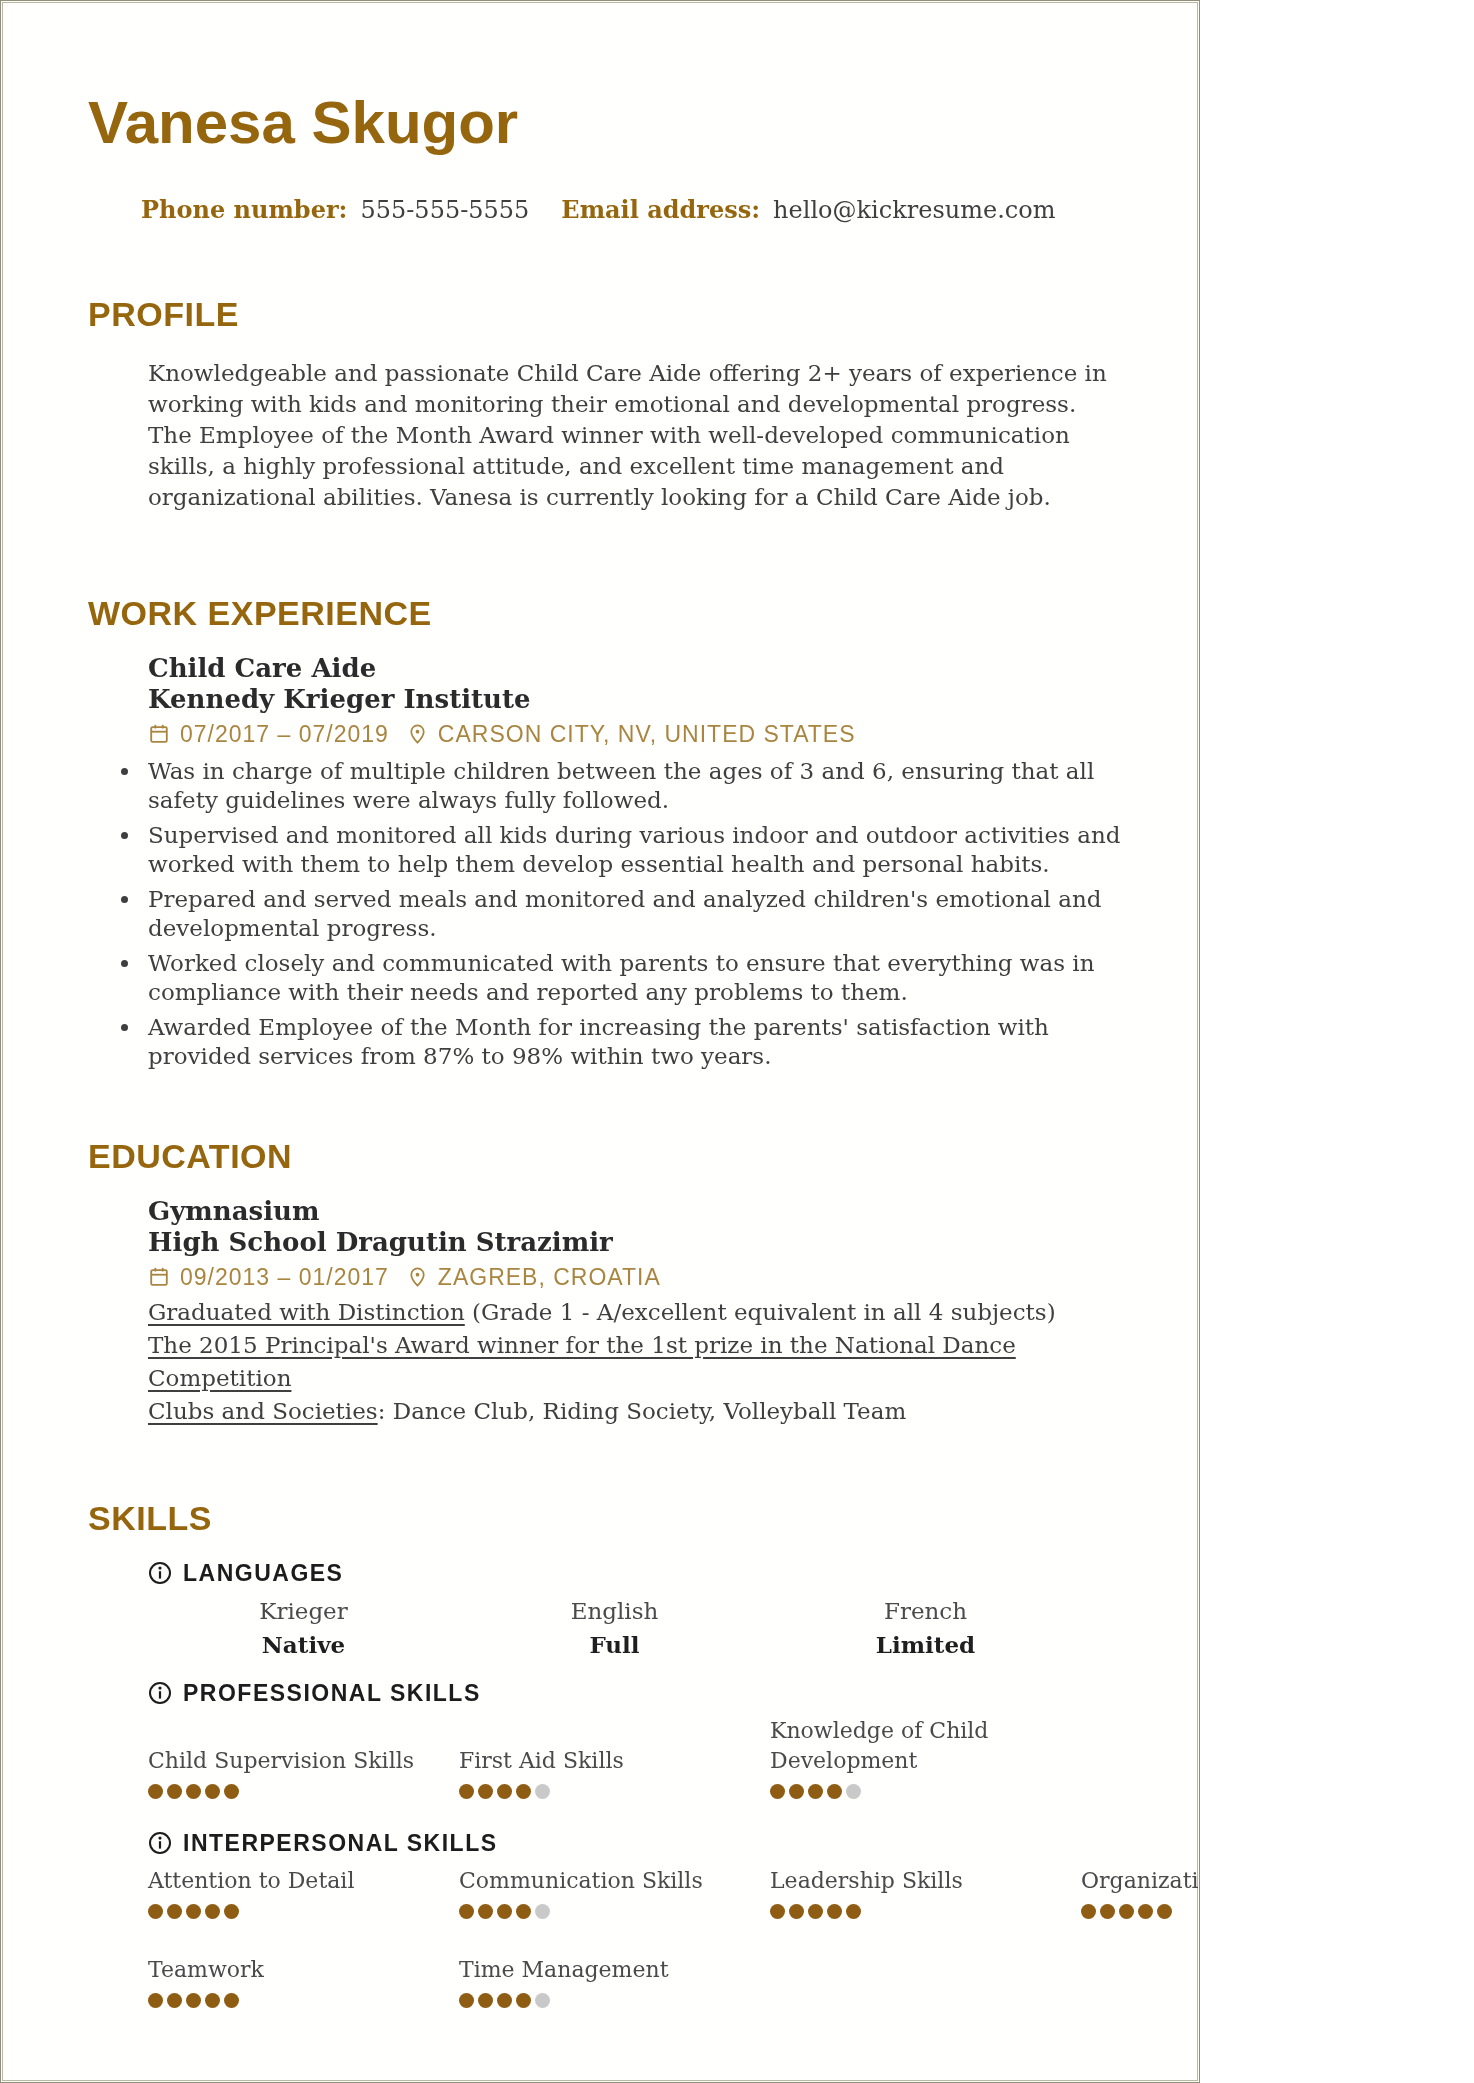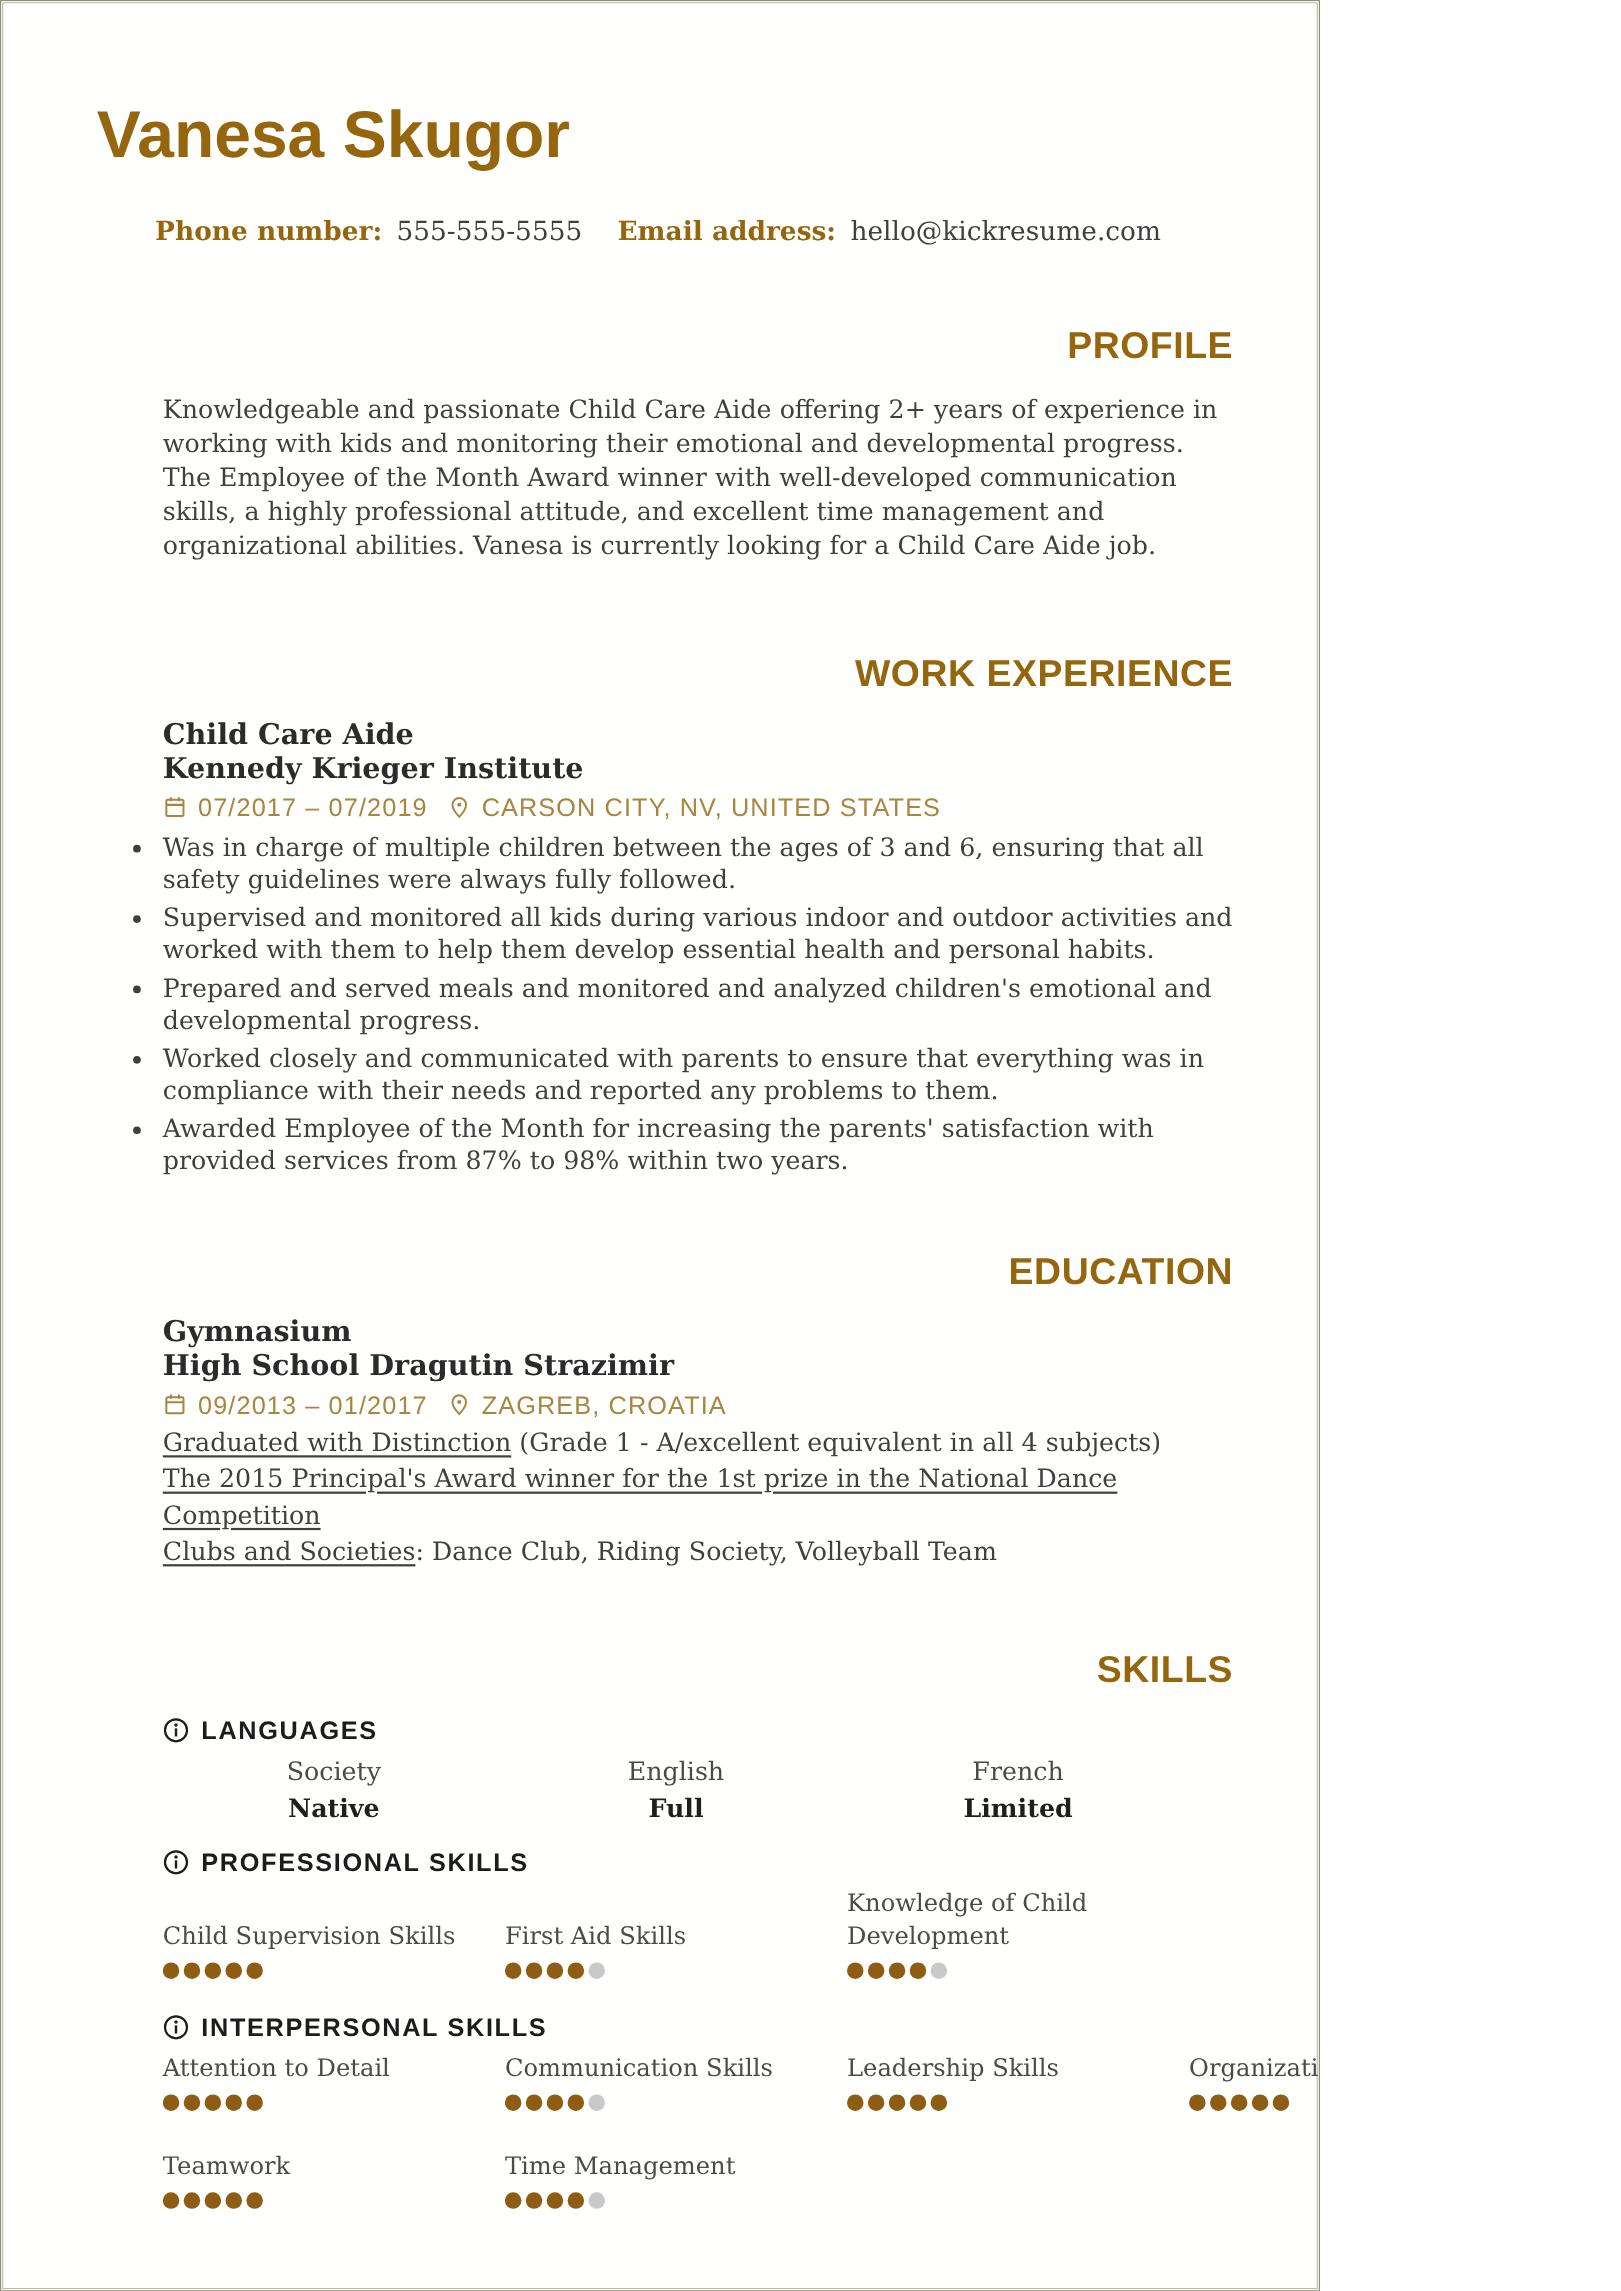--- a/index.html
+++ b/index.html
@@ -50,7 +50,6 @@
     font-size:34px;line-height:37px;
     letter-spacing:0.5px;
     color:var(--accent);
-    text-align:right;
   }
   .sec-profile{margin-top:69px;}
   .body-text{

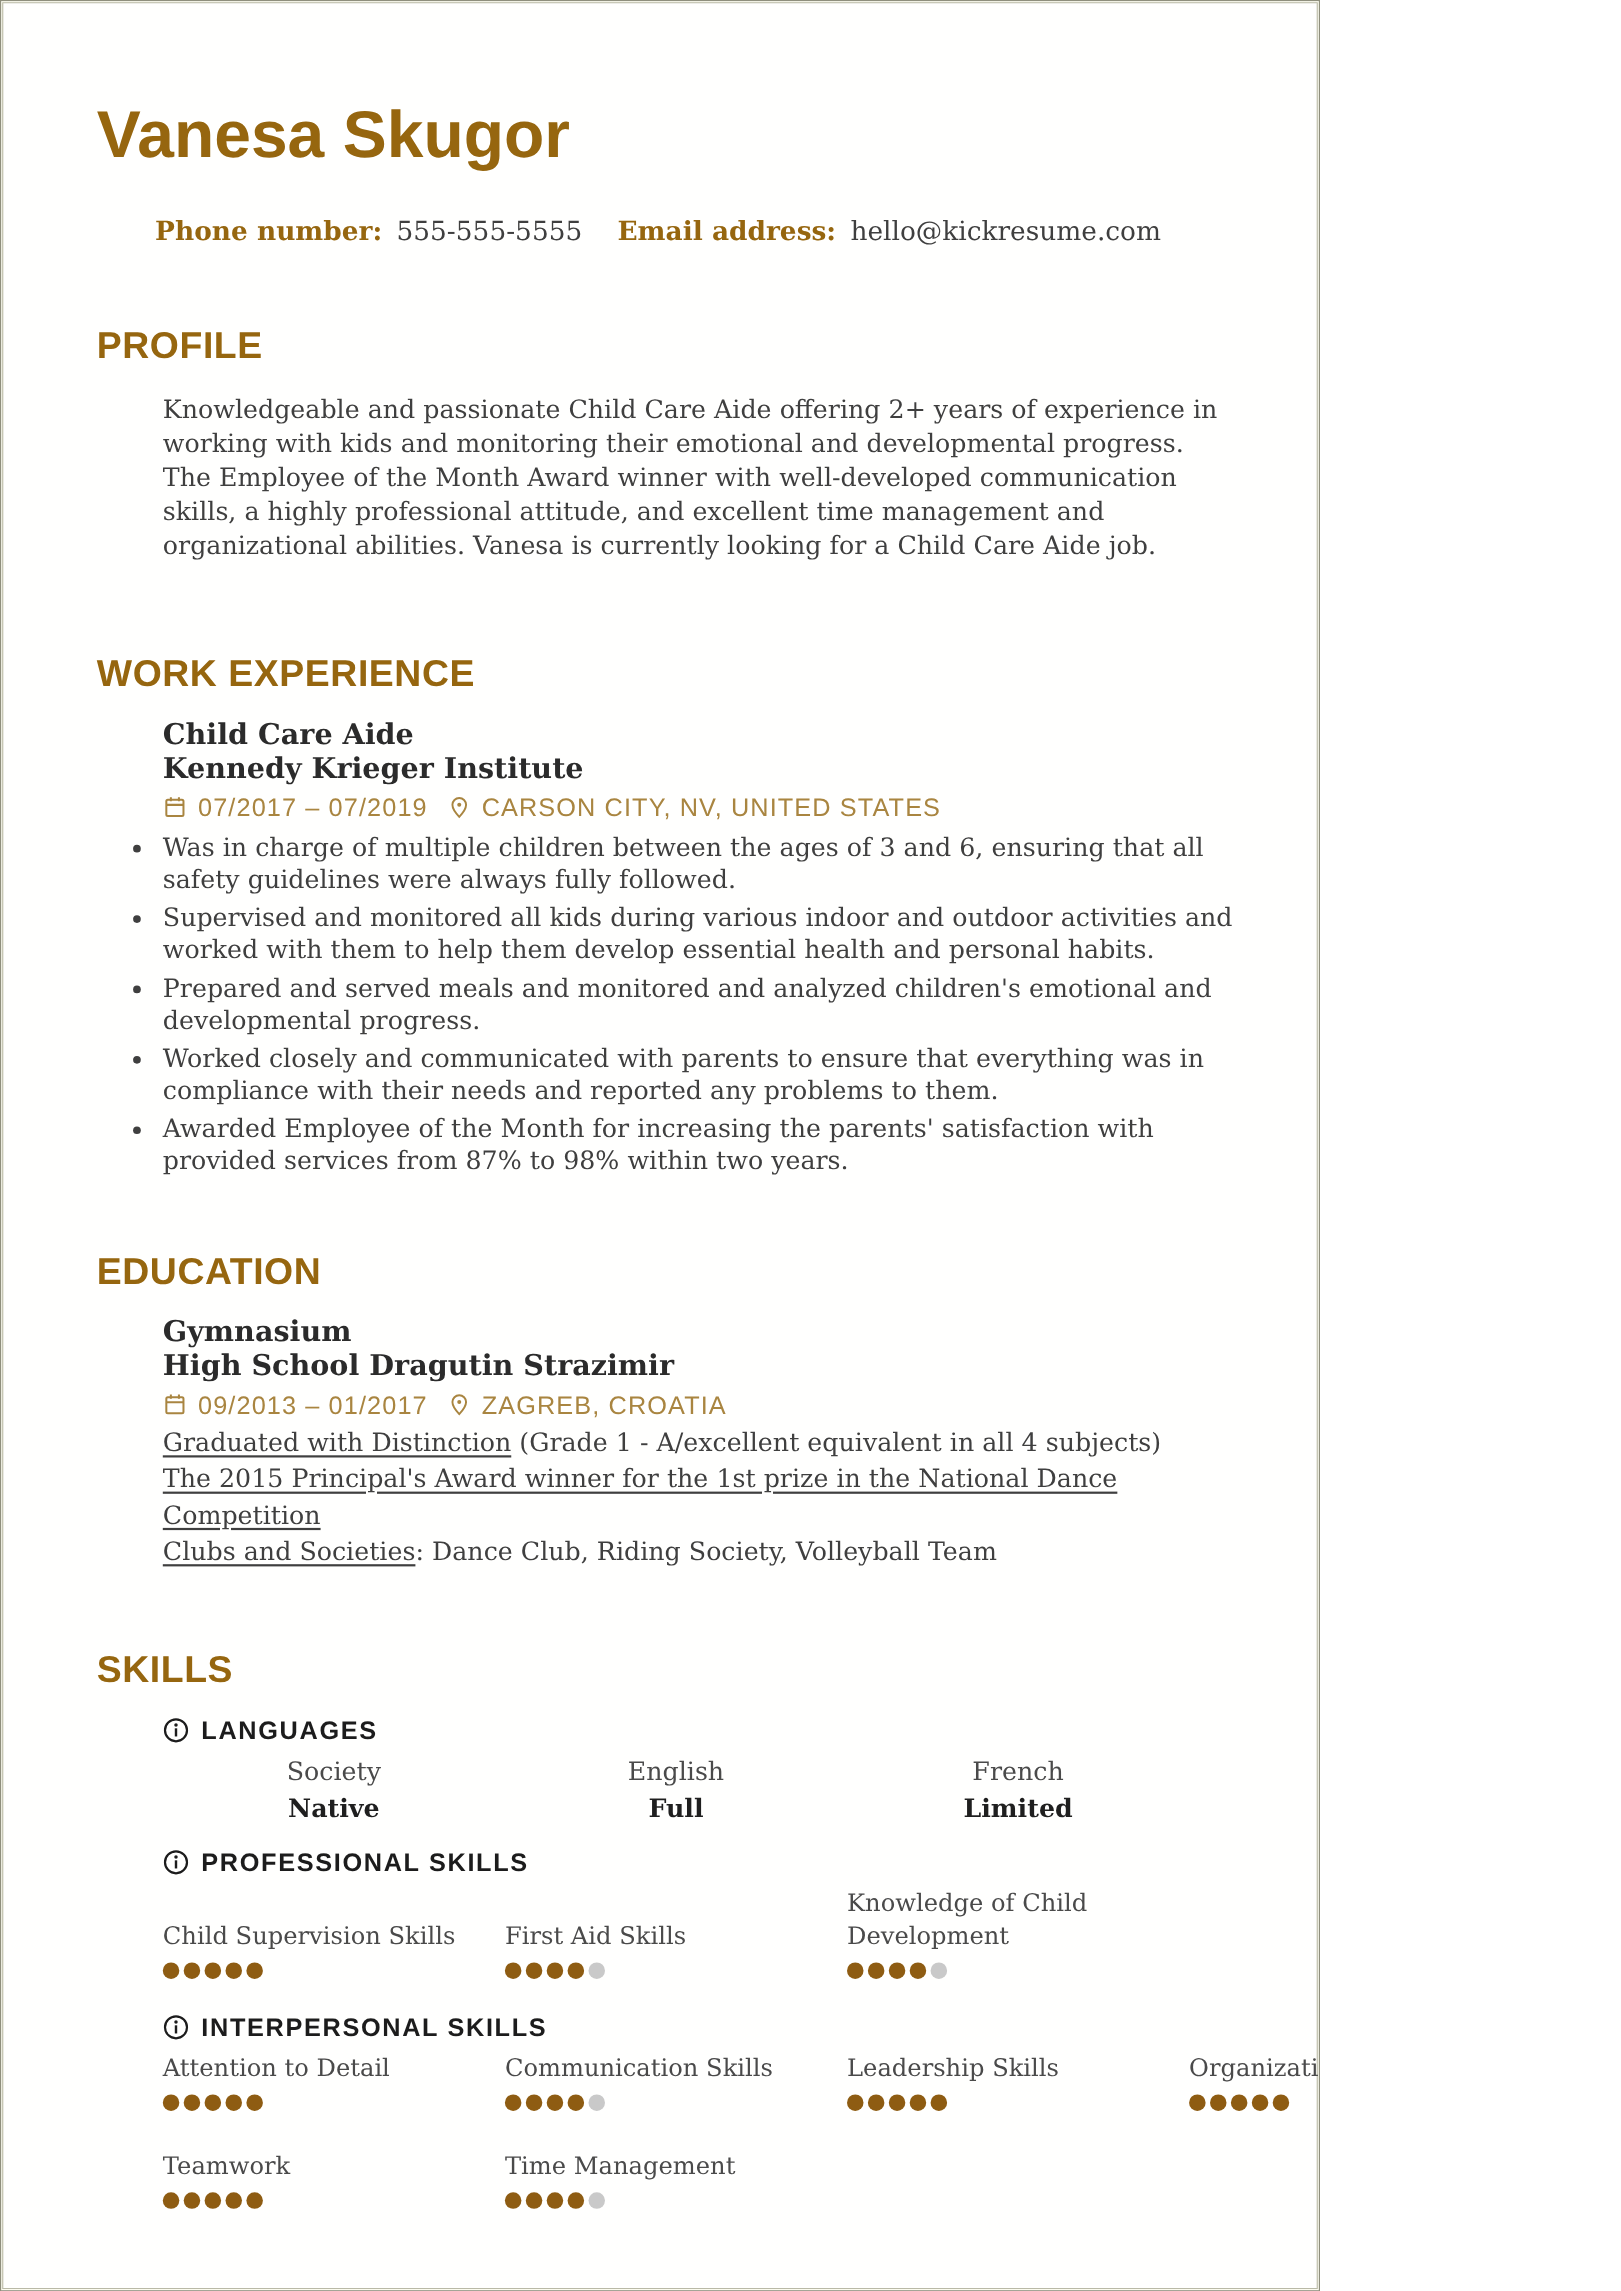--- a/index.html
+++ b/index.html
@@ -224,7 +224,7 @@
       </div>
       <div class="grid">
         <div class="lang">
-          <div class="lang-name">Society</div>
+          <div class="lang-name">Krieger</div>
           <div class="lang-level">Native</div>
         </div>
         <div class="lang">

